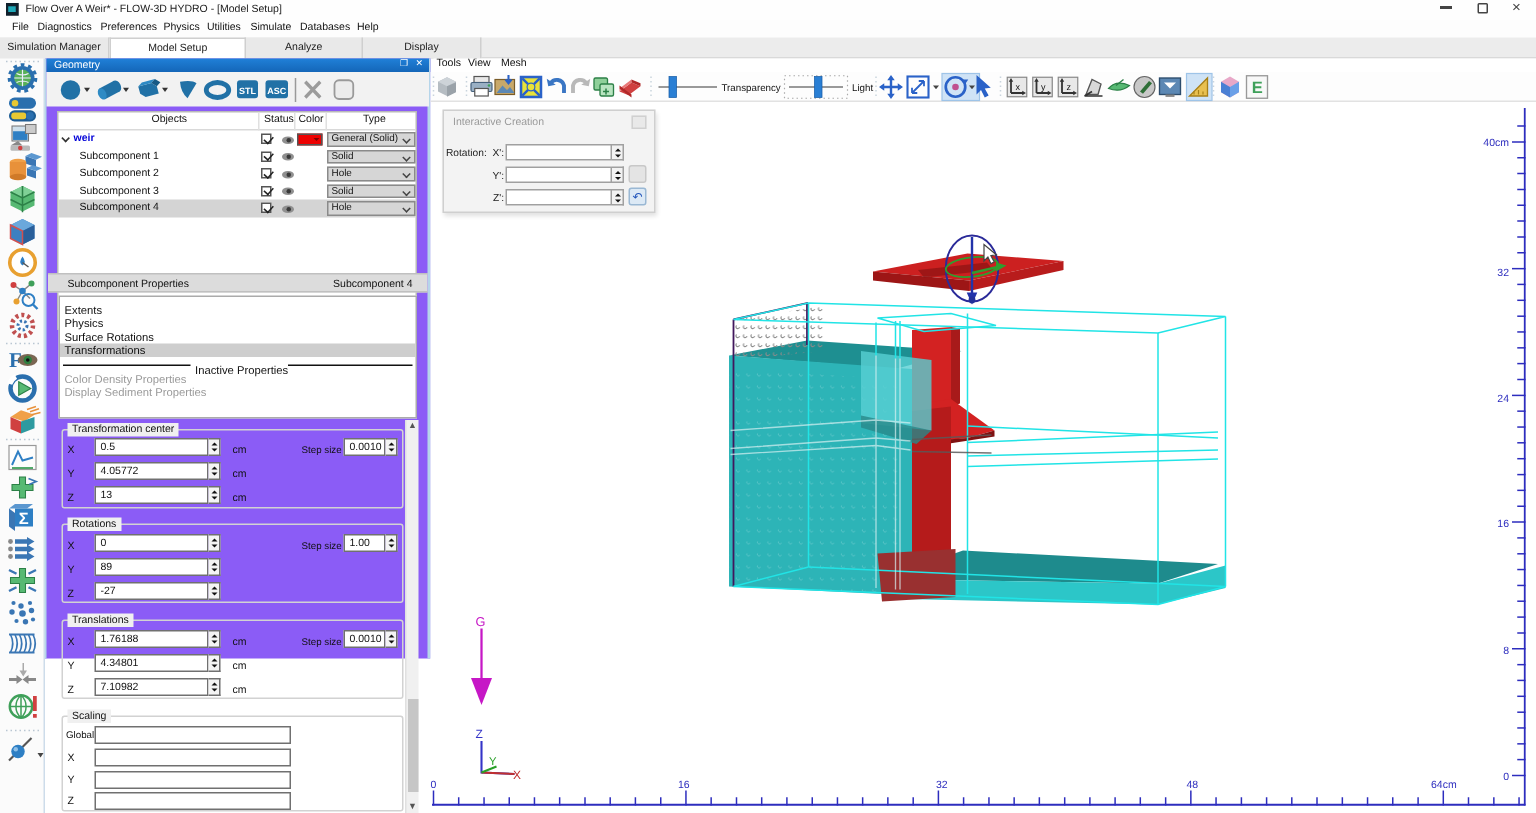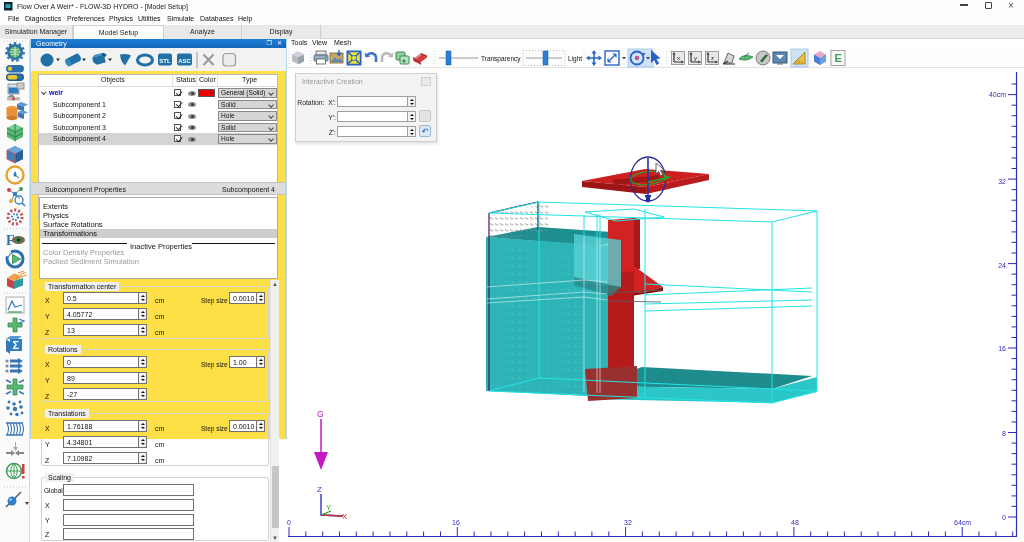--- a/index.html
+++ b/index.html
@@ -17,7 +17,7 @@
 
 #sidebar{left:0;top:39px;width:30px;height:503px;background:#fbfbfb;border-right:1px solid #cddcea;}
 
-#geopanel{left:30px;top:39px;width:257px;height:400px;background:#fde047;border-right:2px solid #b5d5ea;border-left:1px solid #b5d5ea;}
+#geopanel{left:30px;top:39px;width:257px;height:400px;background:#8b5cf6;border-right:2px solid #b5d5ea;border-left:1px solid #b5d5ea;}
 #geohead{position:absolute;left:0;top:0;width:255px;height:9px;background:linear-gradient(#2080d8,#1466b8);color:#fff;font-size:7px;padding-left:5px;line-height:9px;}
 #geotools{position:absolute;left:0;top:9px;width:255px;height:23px;background:#f2f2f2;}
 #objtable{position:absolute;left:7px;top:35px;width:240px;height:146px;background:#fff;border:1px solid #b9b9b9;font-size:7px;color:#111;}

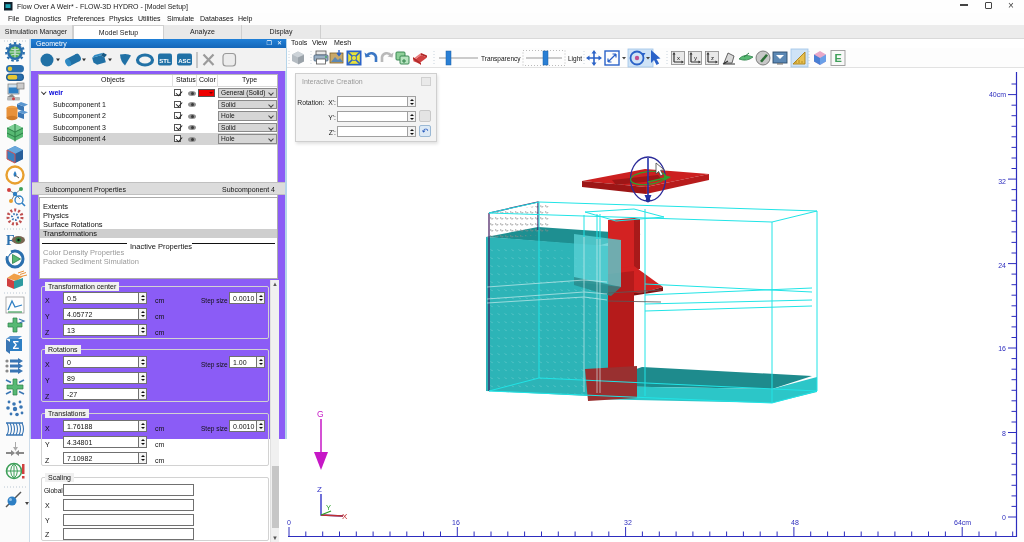--- a/index.html
+++ b/index.html
@@ -348,7 +348,7 @@
         <span style="position:absolute;left:152px;top:4.5px;width:83px;height:1.6px;background:#111;"></span>
       </div>
       <div class="pli" style="top:50px;color:#9a9a9a;">Color Density Properties</div>
-      <div class="pli" style="top:59px;color:#9a9a9a;">Packed Sediment Simulation</div>
+      <div class="pli" style="top:59px;color:#9a9a9a;">Display Sediment Properties</div>
     </div>
 
     <div class="group" style="top:247px;height:53px;">

